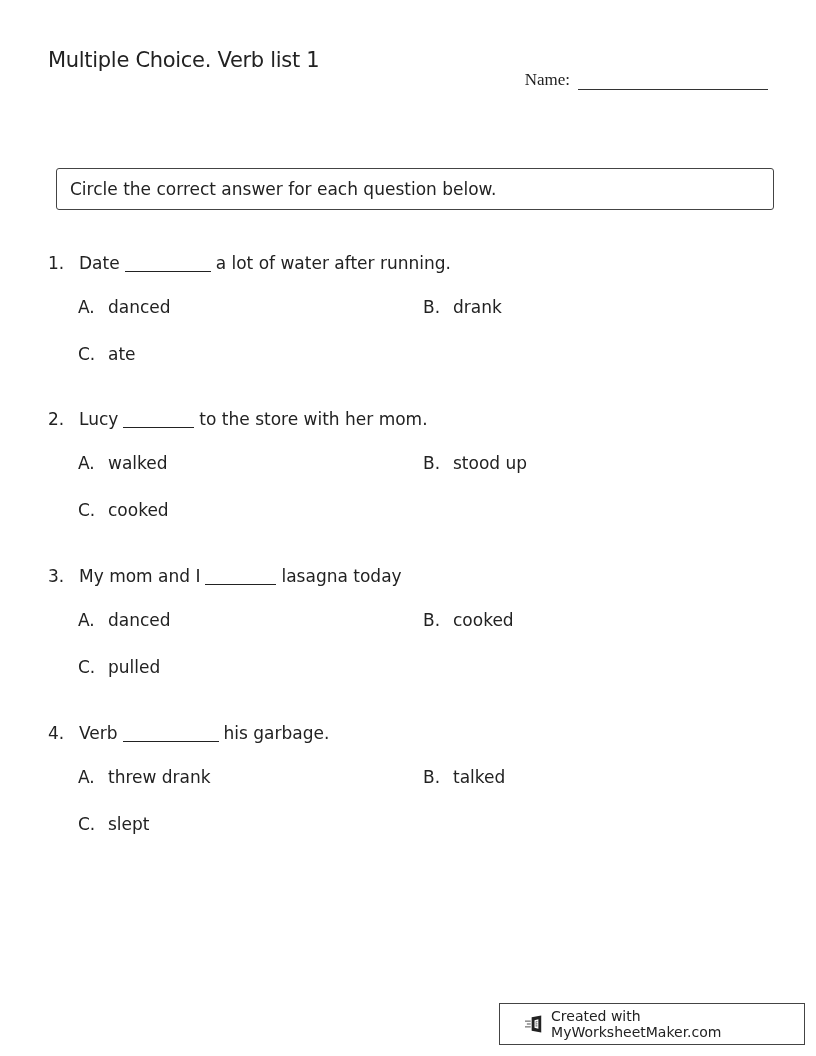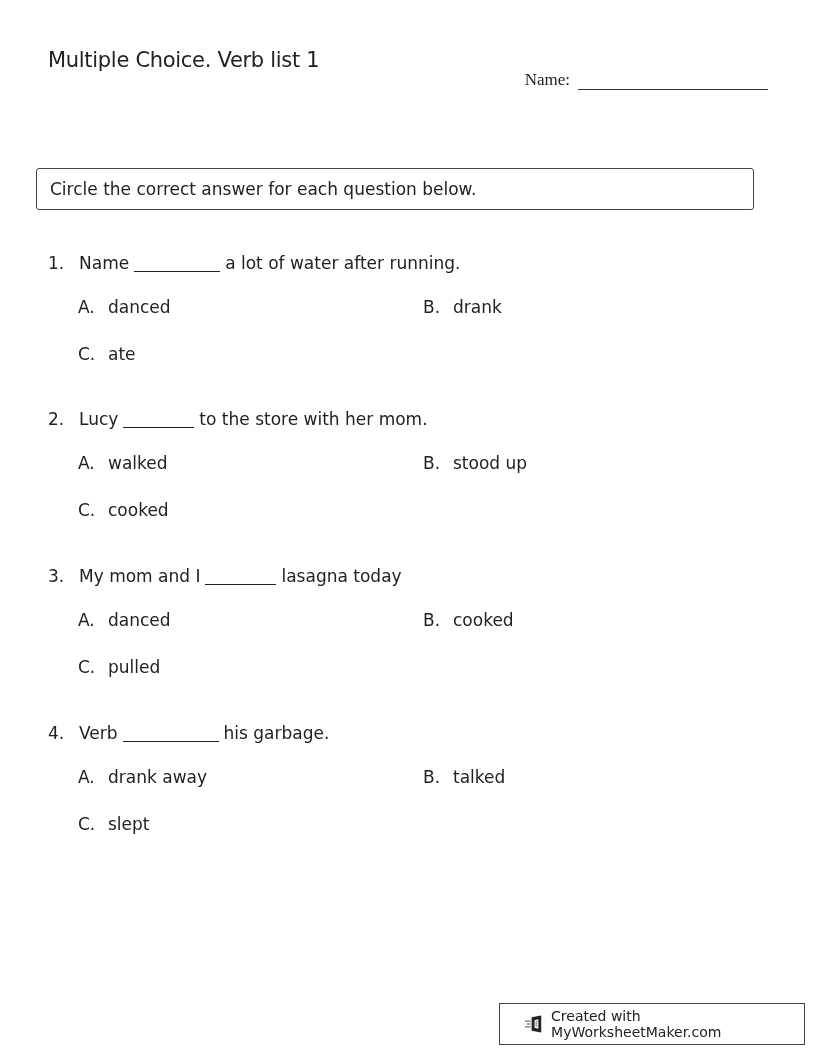--- a/index.html
+++ b/index.html
@@ -9,7 +9,7 @@
     .meta-row { display: flex; align-items: flex-end; justify-content: flex-end; height: 38px; }
     .meta-label { margin-right: 8px; text-align: center; }
     .meta-line { width: 190px; border-bottom: 1.5px solid #333; height: 22px; }
-    .instructions { position: absolute; left: 36px; top: 168px; width: 718px; height: 42px; box-sizing: border-box; border: 1.5px solid #444; border-radius: 3px; padding: 0 13px; display: flex; align-items: center; font-size: 17px; color: #222; text-align: right; }
+    .instructions { position: absolute; left: 56px; top: 168px; width: 718px; height: 42px; box-sizing: border-box; border: 1.5px solid #444; border-radius: 3px; padding: 0 13px; display: flex; align-items: center; font-size: 17px; color: #222; text-align: right; }
     .question { position: absolute; left: 48px; width: 720px; font-size: 17px; color: #222; }
     .q-stem { display: flex; height: 24px; align-items: center; }
     .q-num { width: 31px; }

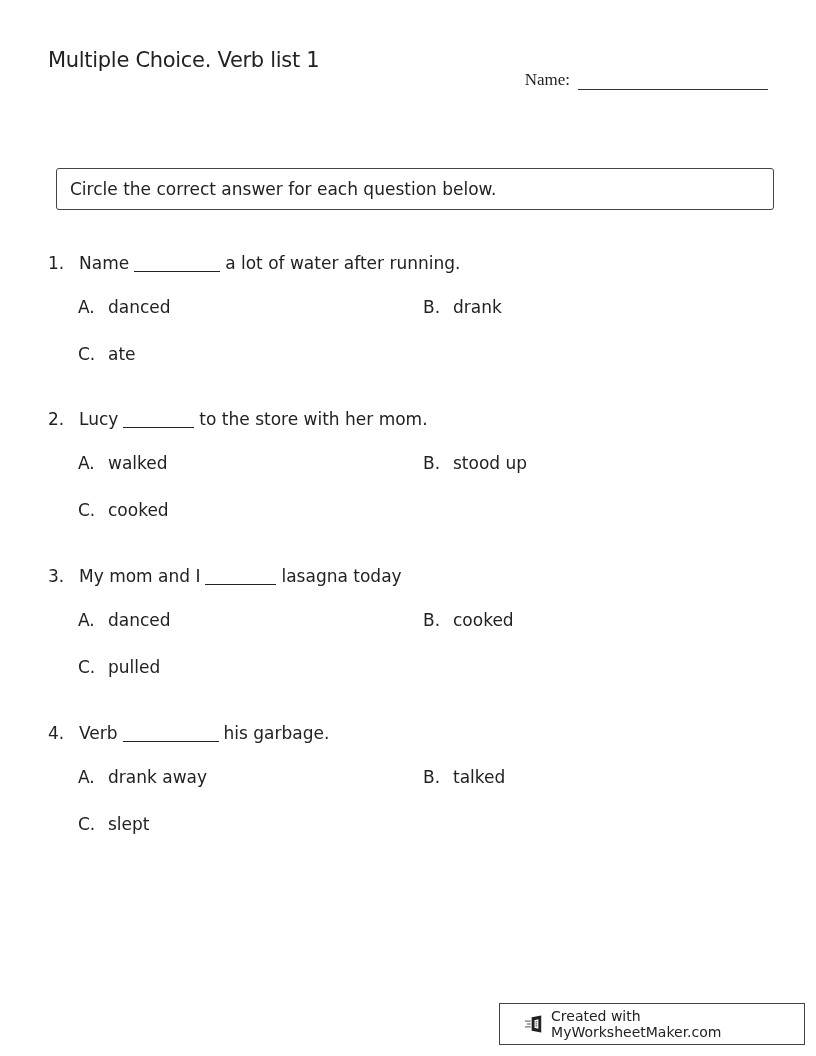--- a/index.html
+++ b/index.html
@@ -42,7 +42,7 @@
 <div class="question" style="top:251px;">
   <div class="q-stem">
     <span class="q-num">1.</span>
-    <span>Name</span>
+    <span>Date</span>
     <span class="q-blank" style="width:86px;"></span>
     <span>a lot of water after running.</span>
   </div>

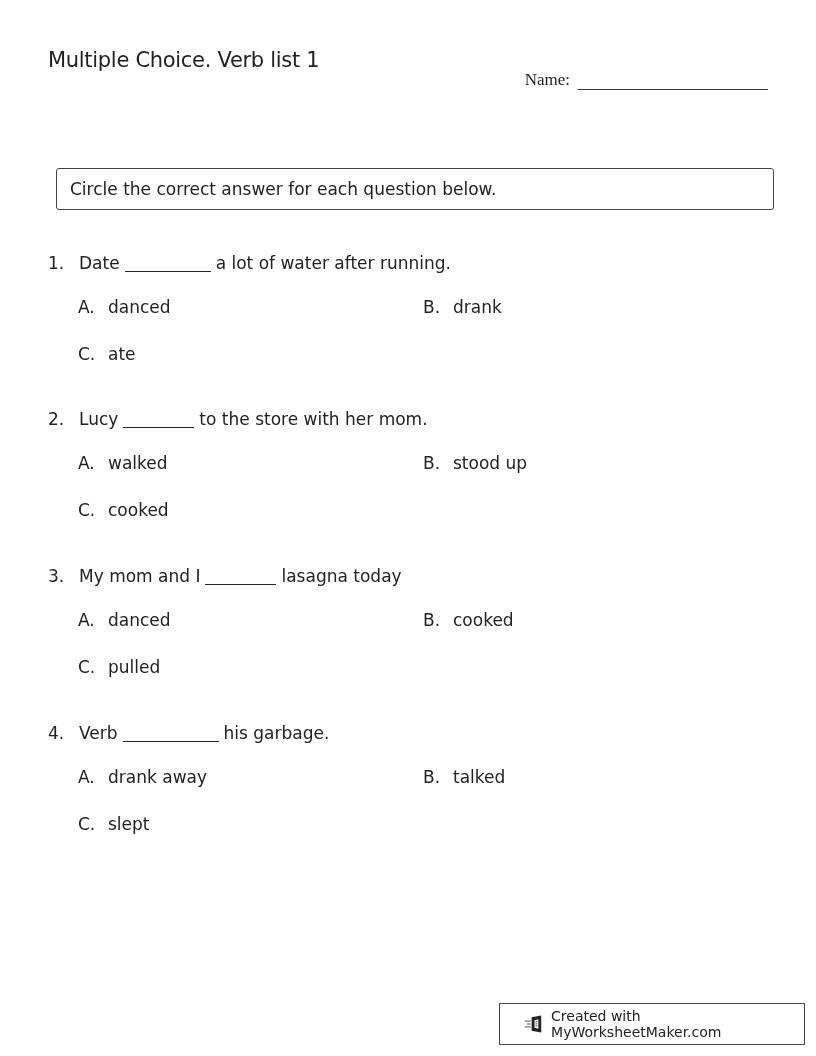--- a/index.html
+++ b/index.html
@@ -118,7 +118,7 @@
   <div class="options">
     <div class="opt a">
         <span class="opt-letter">A.</span>
-        <span>drank away</span>
+        <span>threw drank</span>
       </div>
     <div class="opt b">
         <span class="opt-letter">B.</span>

